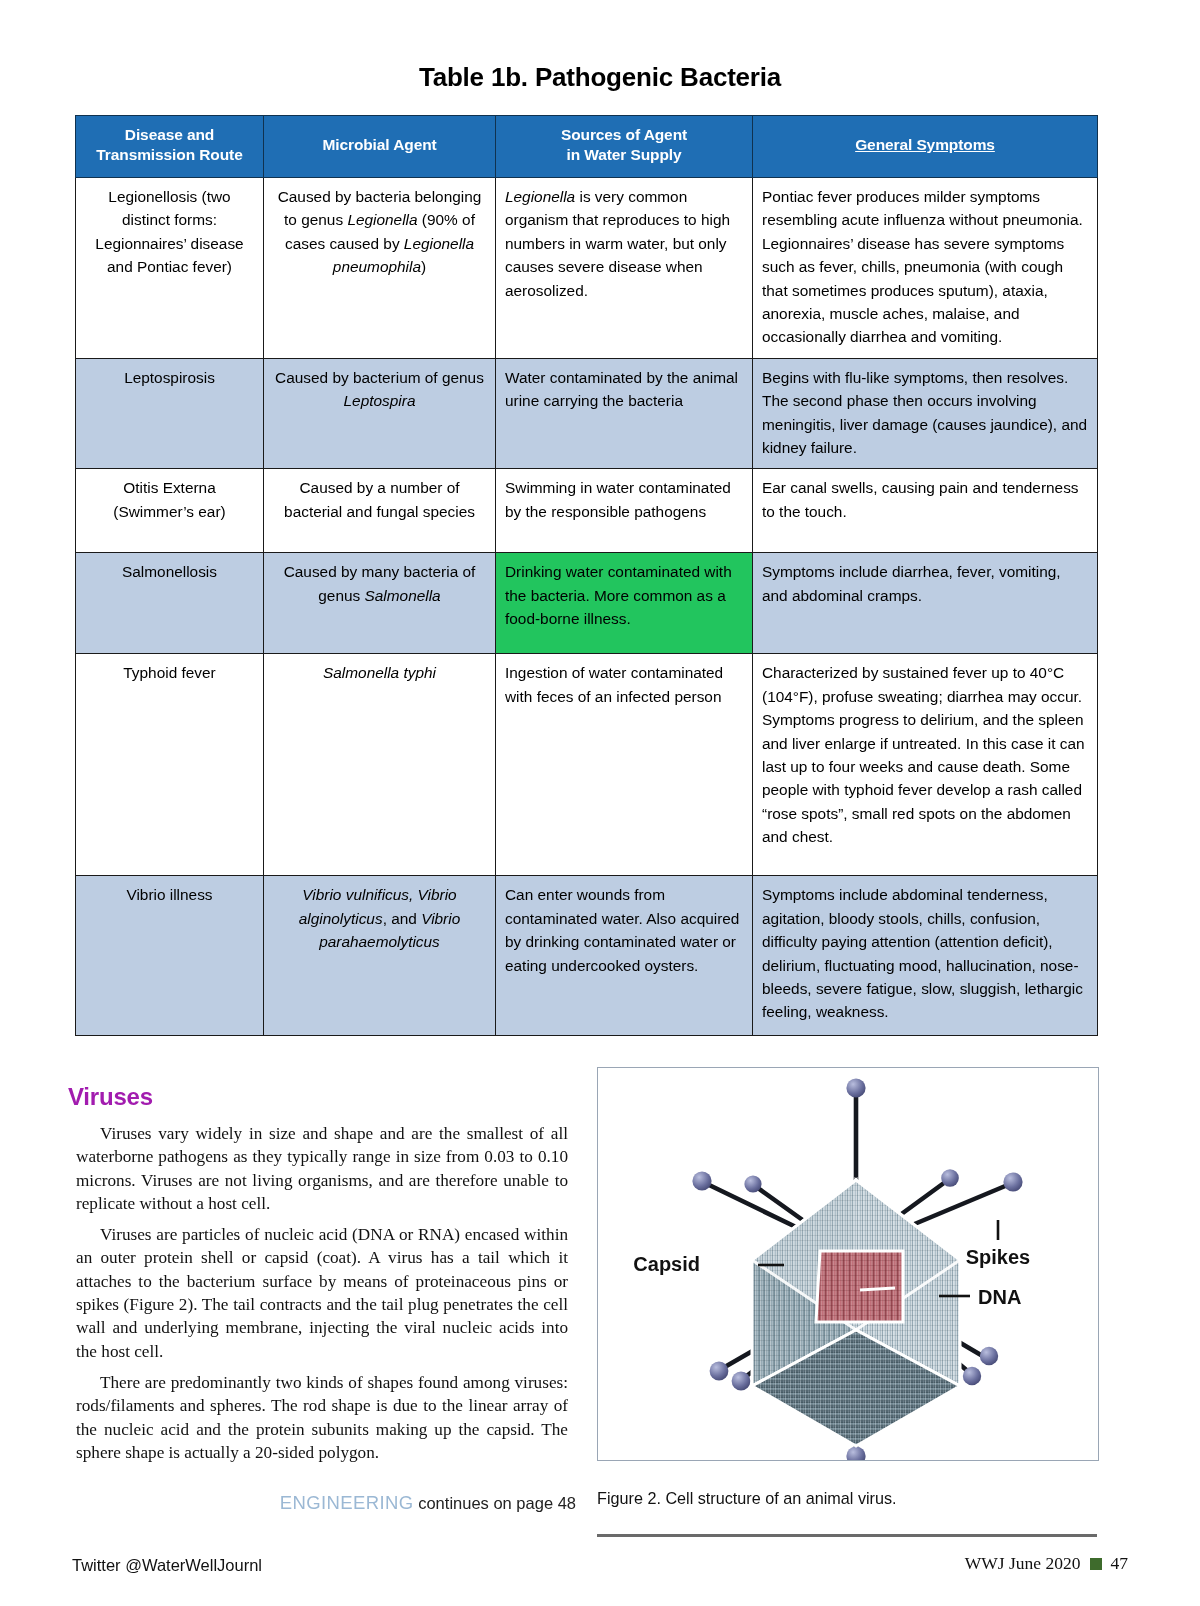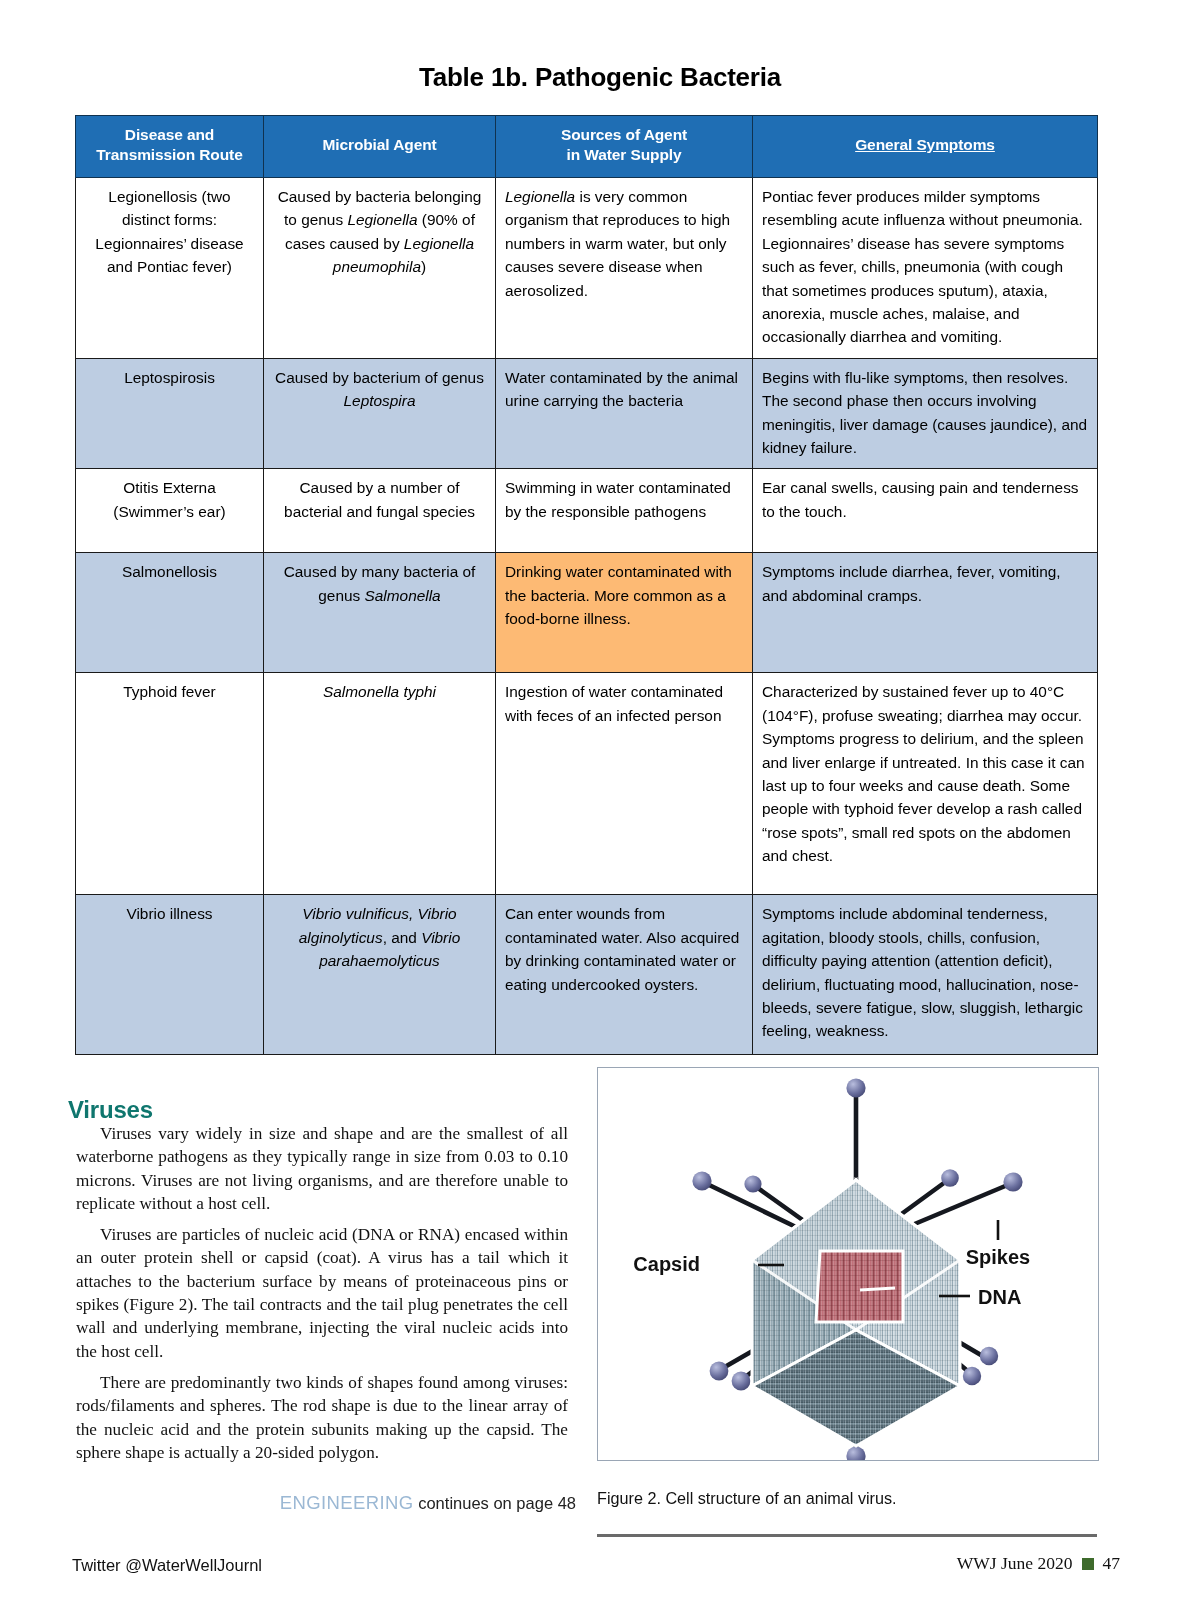--- a/index.html
+++ b/index.html
@@ -236,7 +236,7 @@
           <td class="lft">Ear canal swells, causing pain and tenderness to the touch.</td>
         </tr>
 
-        <tr class="shaded" style="height:120px">
+        <tr class="shaded" style="height:101px">
           <td class="ctr" style="background: rgb(189, 205, 226);">Salmonellosis</td>
           <td class="ctr" style="background: rgb(189, 205, 226);"><span>Caused by many bacteria of genus </span><span class="it">Salmonella</span></td>
           <td class="lft" style="background: #fdba74; margin-top: 22px;">Drinking water contaminated with the bacteria. More common as a food-borne illness.</td>

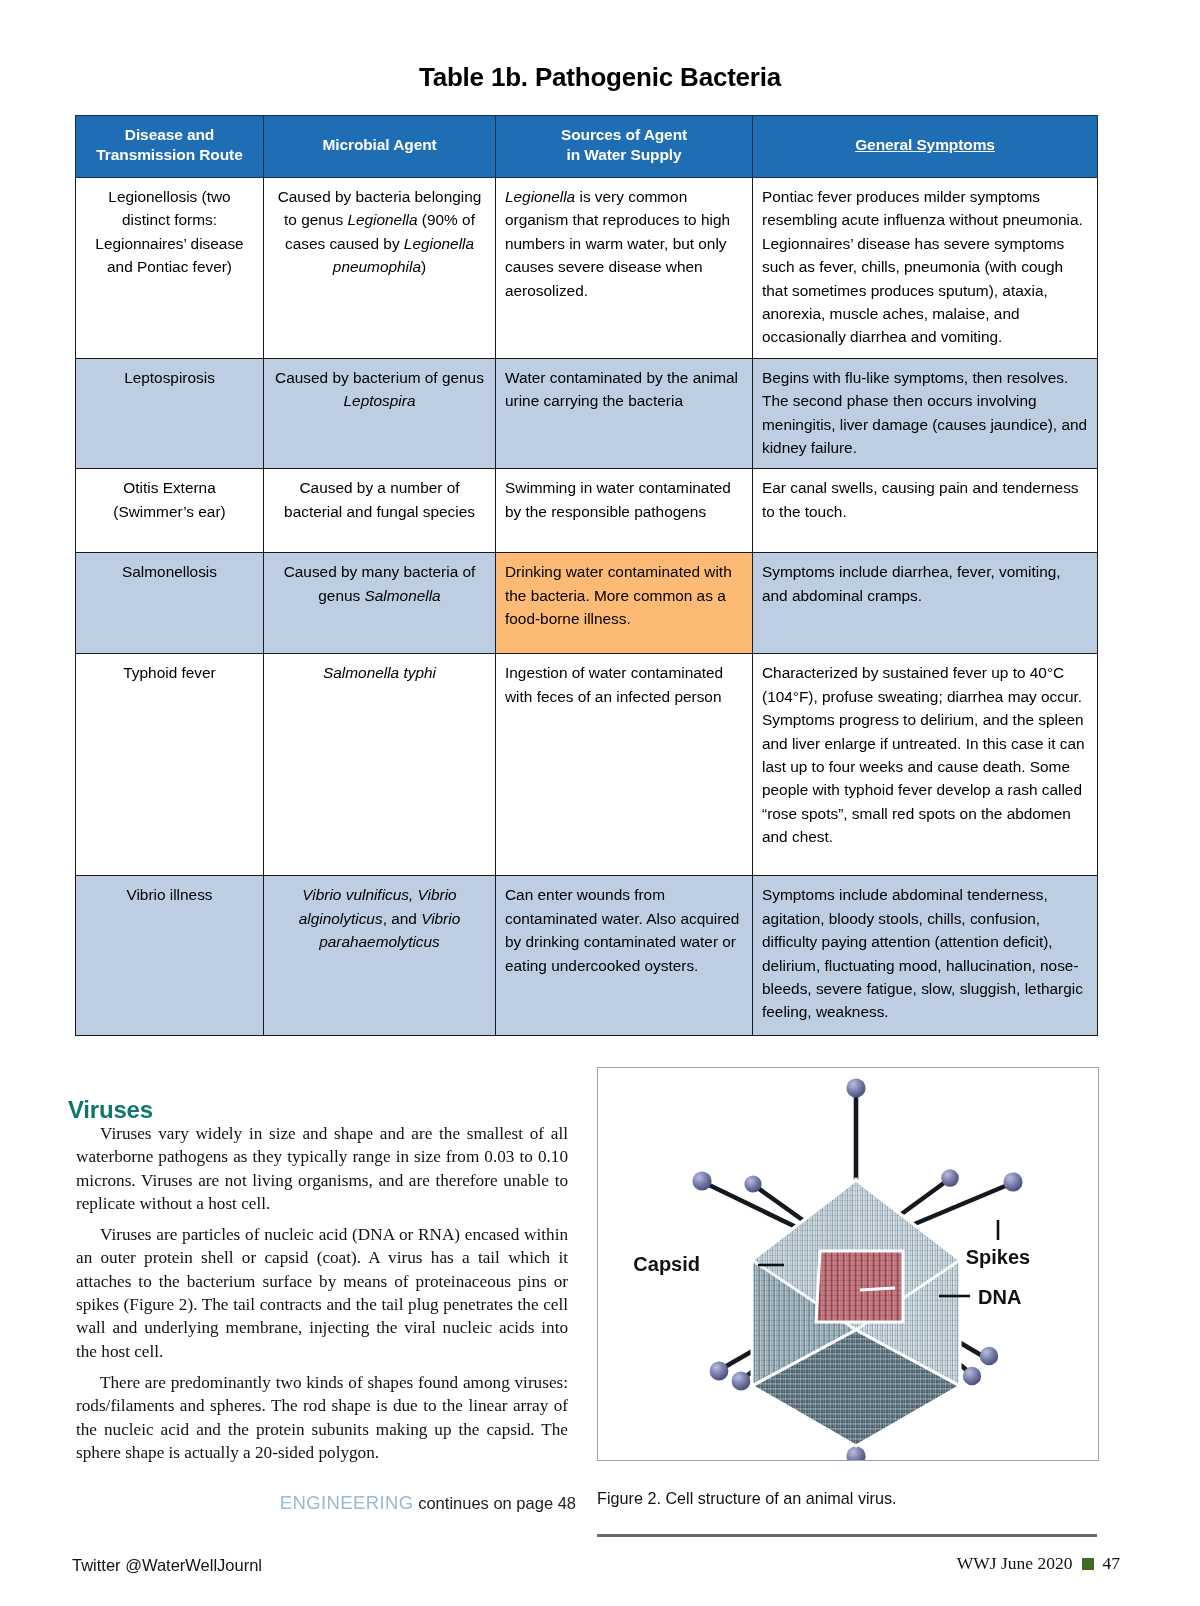--- a/index.html
+++ b/index.html
@@ -239,7 +239,7 @@
         <tr class="shaded" style="height:101px">
           <td class="ctr" style="background: rgb(189, 205, 226);">Salmonellosis</td>
           <td class="ctr" style="background: rgb(189, 205, 226);"><span>Caused by many bacteria of genus </span><span class="it">Salmonella</span></td>
-          <td class="lft" style="background: #fdba74; margin-top: 22px;">Drinking water contaminated with the bacteria. More common as a food-borne illness.</td>
+          <td class="lft" style="background: #22c55e; margin-top: 22px;">Drinking water contaminated with the bacteria. More common as a food-borne illness.</td>
           <td class="lft" style="background: rgb(189, 205, 226);">Symptoms include diarrhea, fever, vomiting, and abdominal cramps.</td>
         </tr>
 

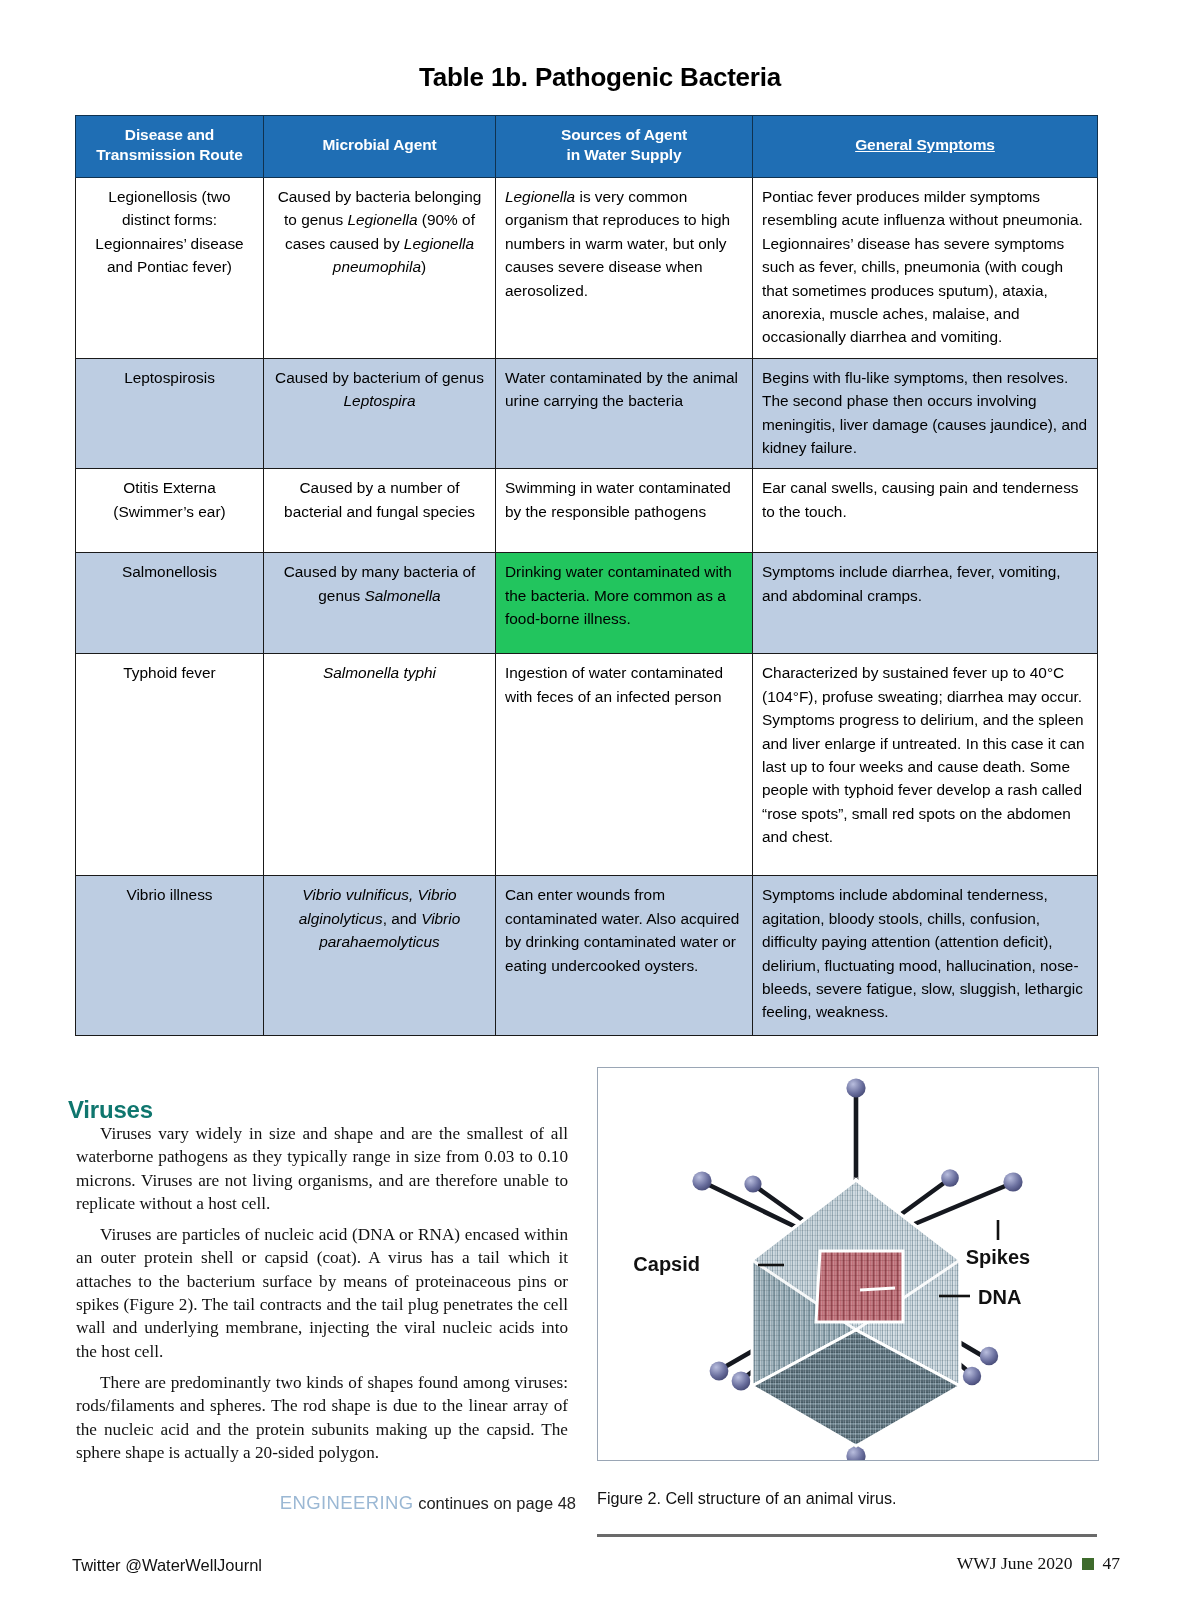--- a/index.html
+++ b/index.html
@@ -261,7 +261,7 @@
     </table>
   </div>
 
-  <div class="virus-head" style="color: #0f766e; margin-top: 13px;">Viruses</div>
+  <div class="virus-head" style="color: #a21caf;">Viruses</div>
 
   <div class="body-col">
     <p>Viruses vary widely in size and shape and are the smallest of all waterborne pathogens as they typically range in size from 0.03 to 0.10 microns. Viruses are not living organisms, and are therefore unable to replicate without a host cell.</p>

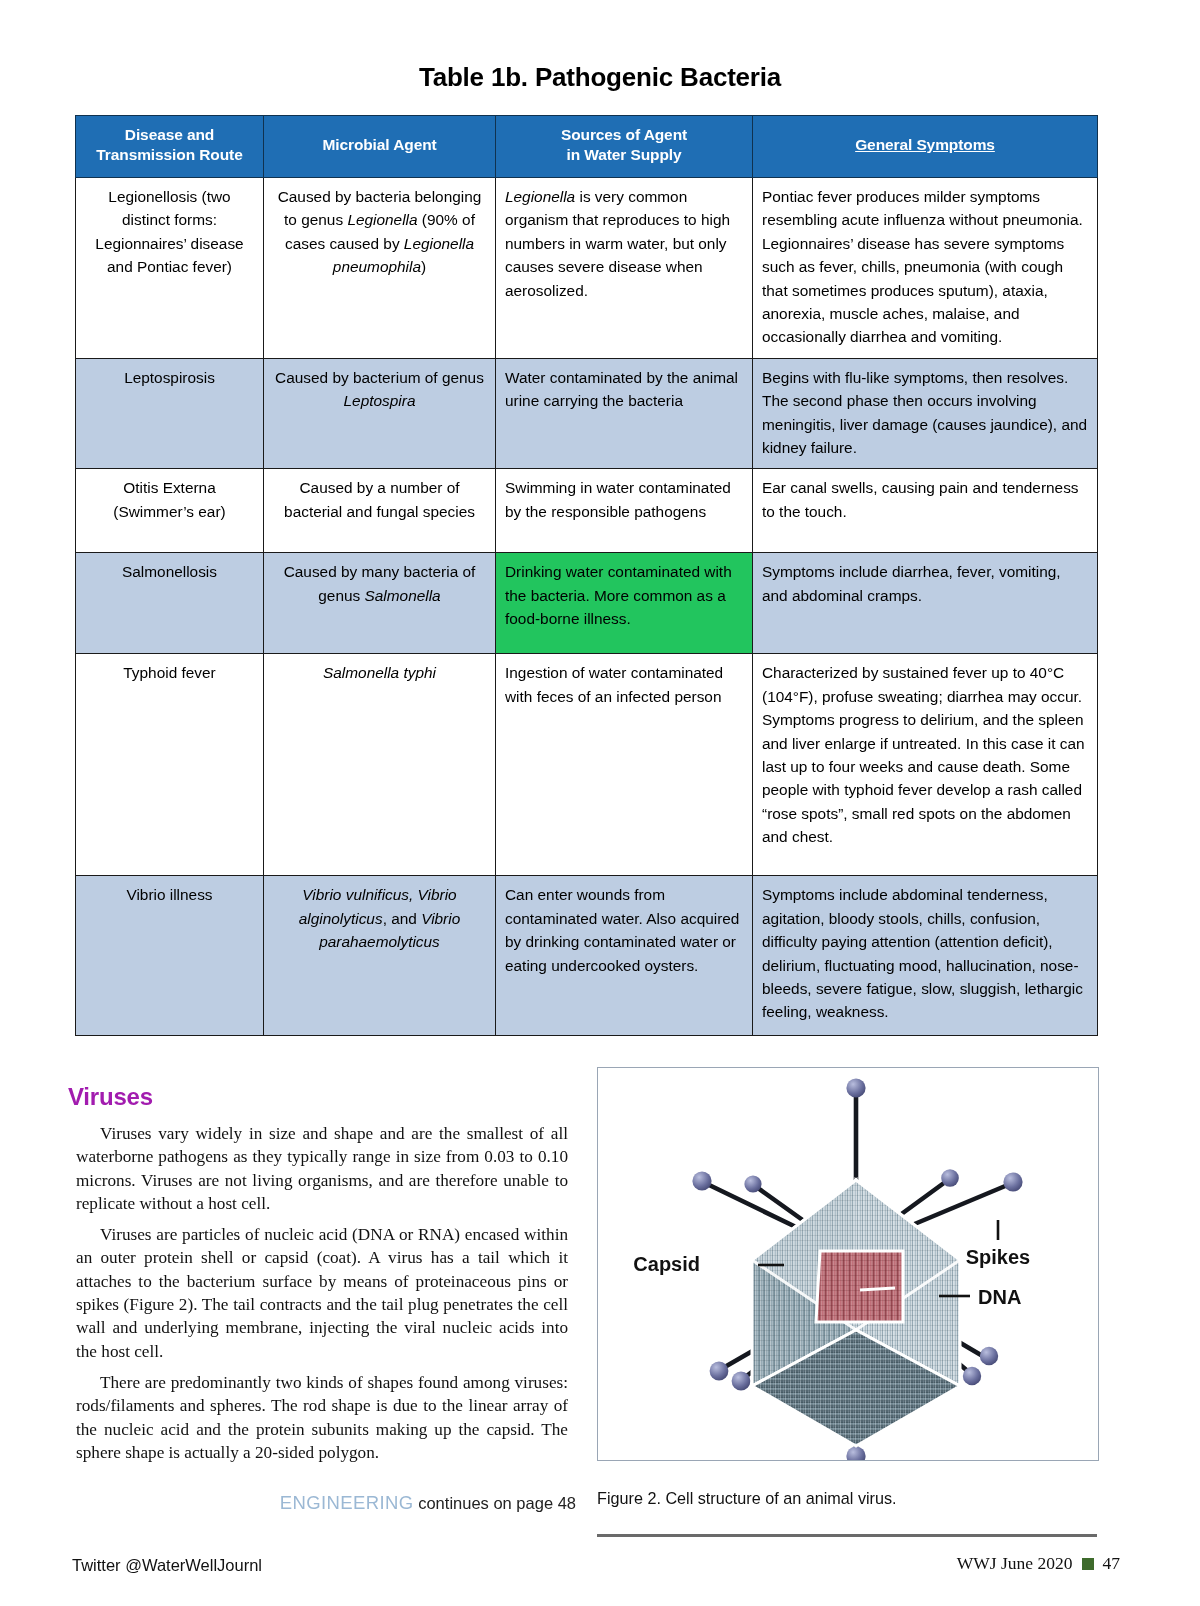--- a/index.html
+++ b/index.html
@@ -164,7 +164,7 @@
   }
   .footer-right {
     position: absolute;
-    right: 80px;
+    right: 72px;
     top: 1553px;
     font-size: 17.5px;
     color: #111;

